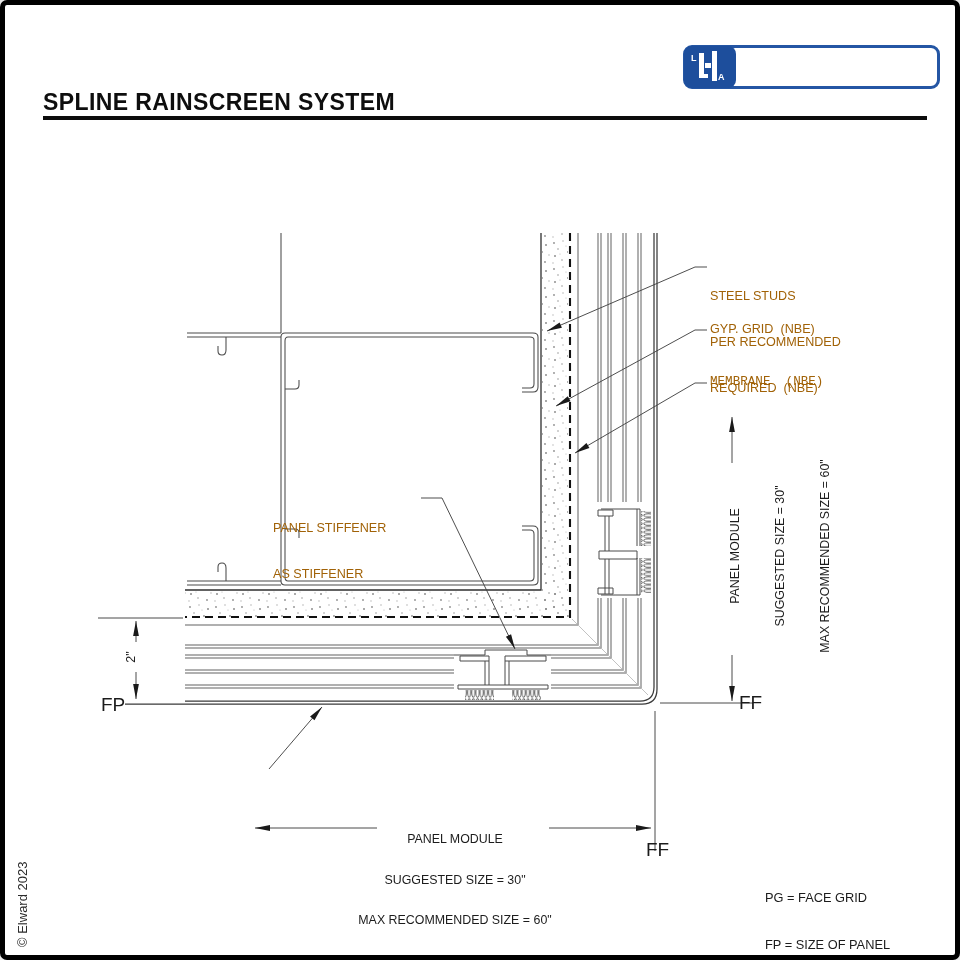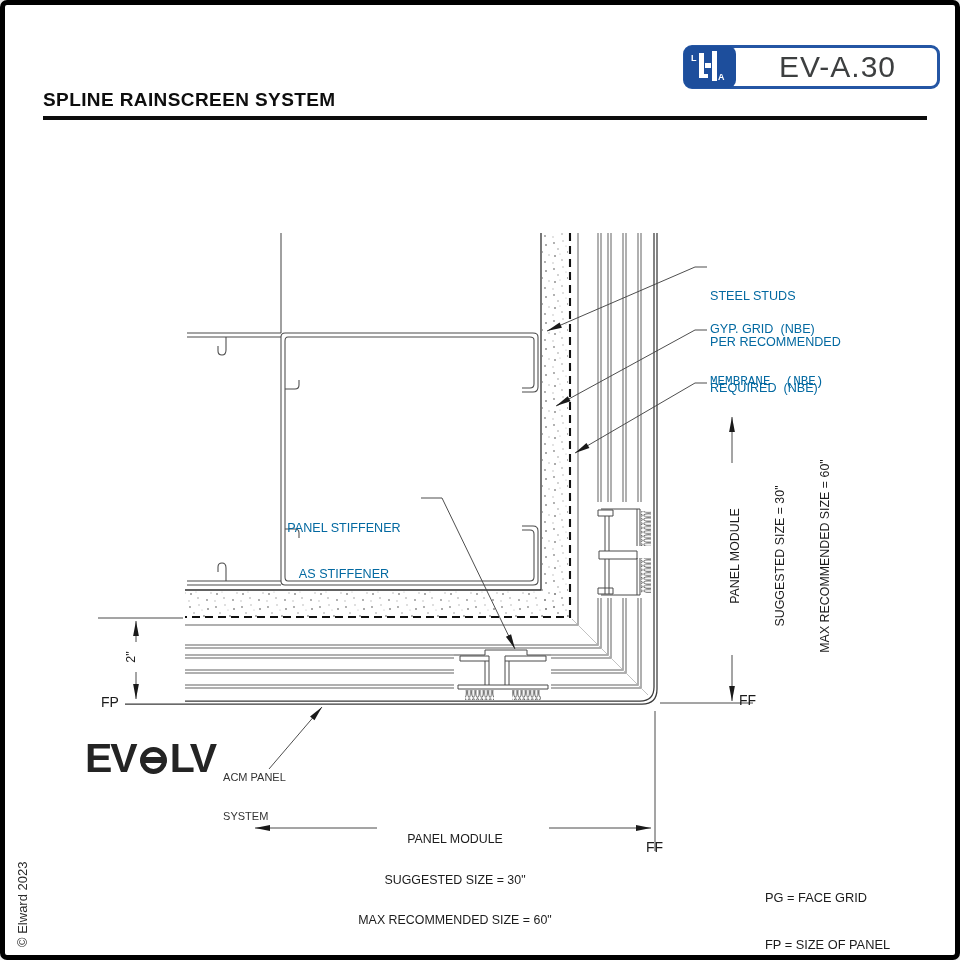--- a/index.html
+++ b/index.html
@@ -178,7 +178,6 @@
         <text x="34" y="34" font-size="9" font-weight="bold" fill="#fff" font-family="Liberation Sans,sans-serif">A</text>
       </svg>
     </div>
-    <div class="sheetcode">EV-A.30</div>
   </div>
 
   <div class="abs lbl steel">

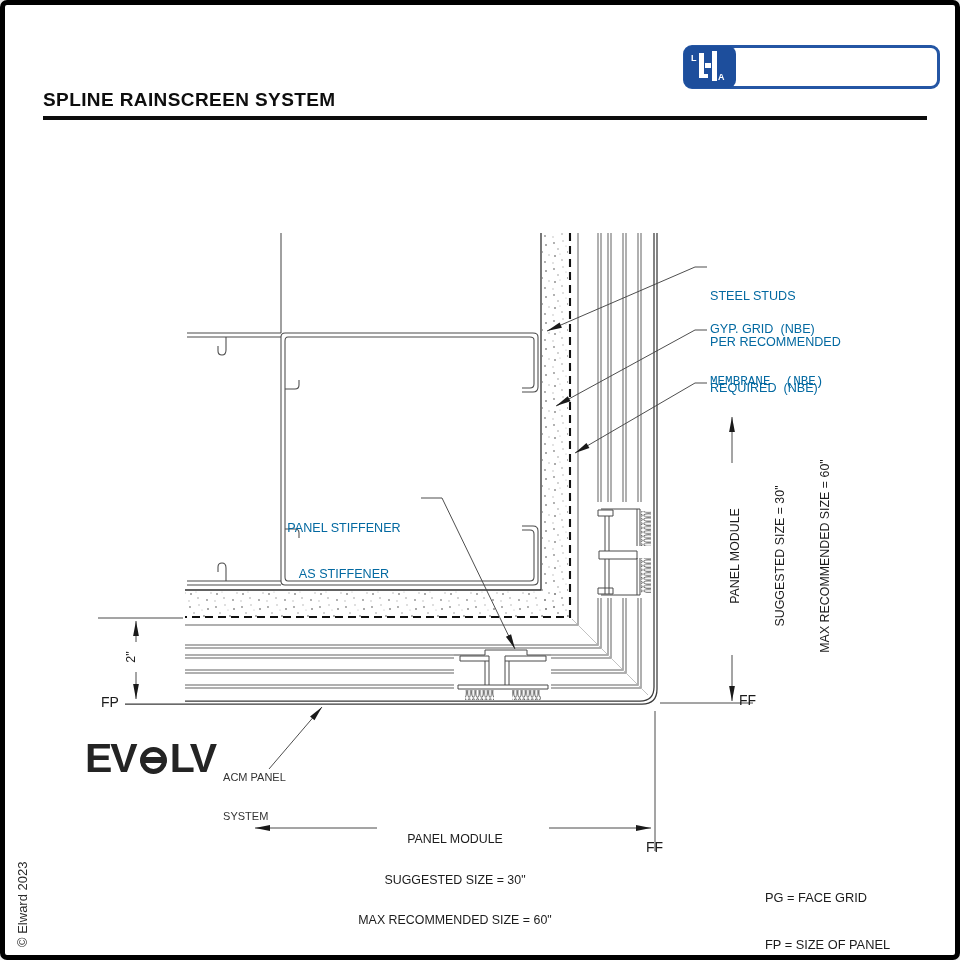--- a/index.html
+++ b/index.html
@@ -10,7 +10,7 @@
   }
   .abs{position:absolute;}
   
-  .title{left:38px;top:84px;font-size:19px;font-weight:700;letter-spacing:.4px;color:#0e0e0e;}
+  .title{left:38px;top:84px;font-size:23px;font-weight:700;letter-spacing:.4px;color:#0e0e0e;}
   .title-rule{left:38px;top:111px;width:884px;height:4px;background:#0d0d0d;}
   .sheetbox{left:678px;top:40px;width:251px;height:38px;border:3px solid #2456a4;border-radius:9px;display:flex;align-items:center;}
   .sheetlogo{position:absolute;left:-2px;top:-2px;width:52px;height:42px;background:#1d4e9c;border-radius:8px;}

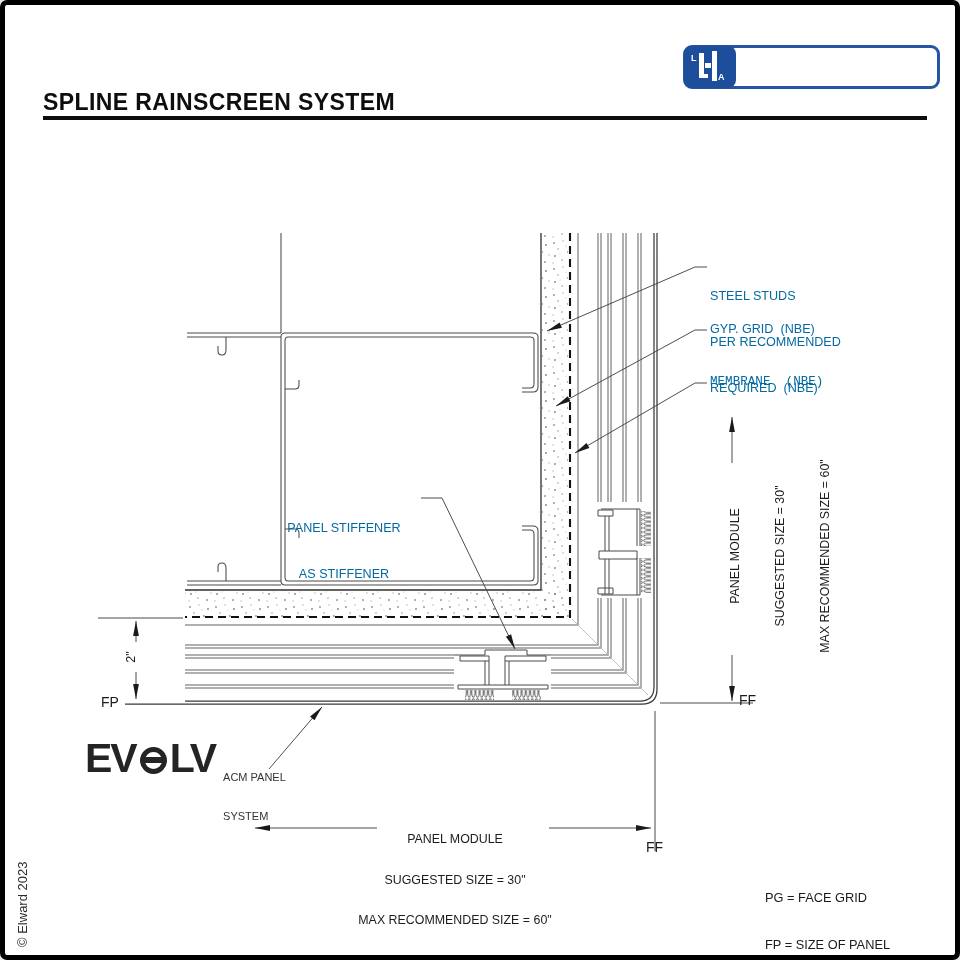--- a/index.html
+++ b/index.html
@@ -16,7 +16,7 @@
   .sheetlogo{position:absolute;left:-2px;top:-2px;width:52px;height:42px;background:#1d4e9c;border-radius:8px;}
   .sheetcode{position:absolute;left:52px;right:0;text-align:center;font-size:30px;letter-spacing:1px;color:#3d3f40;font-weight:400;}
   
-  .lbl{font-size:12.6px;line-height:15.2px;color:#0369a1;white-space:pre;}
+  .lbl{font-size:12.6px;line-height:15.2px;color:#a16207;white-space:pre;}
   .lbl div{white-space:pre;}
   .steel{left:705px;top:254px;}
   .gyp{left:705px;top:317px;}

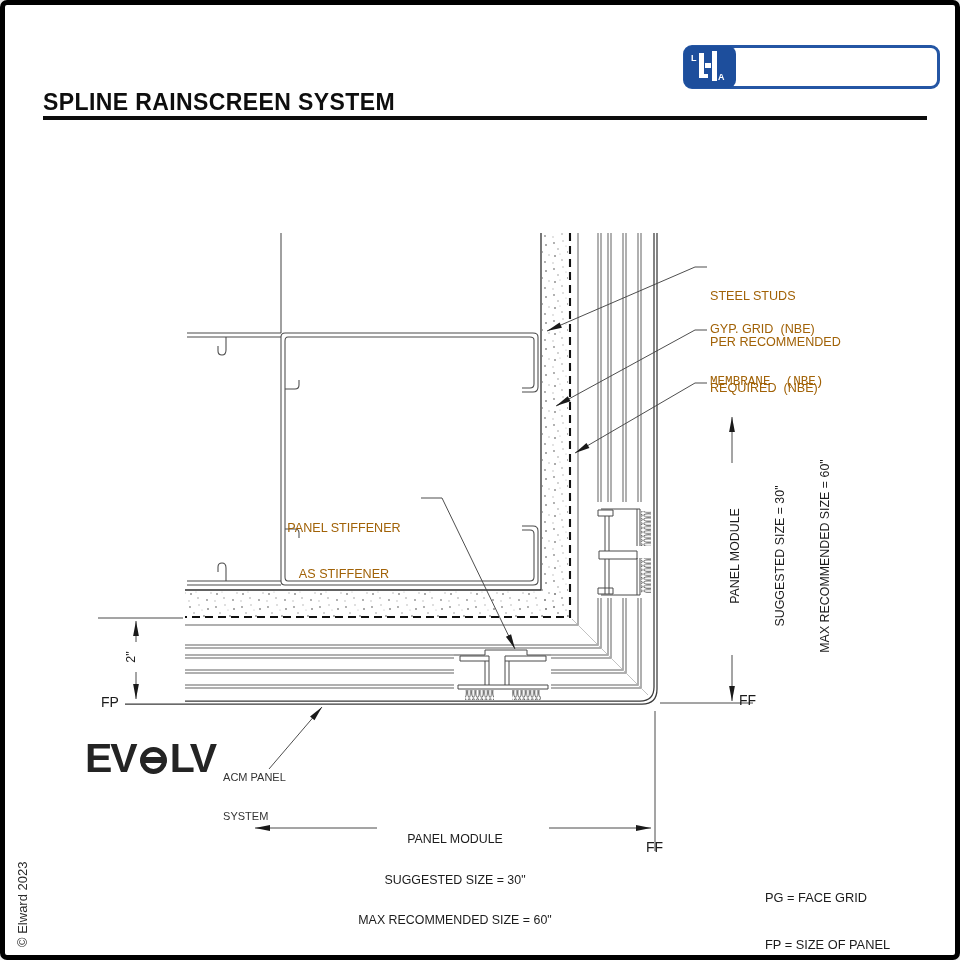--- a/index.html
+++ b/index.html
@@ -21,7 +21,7 @@
   .steel{left:705px;top:254px;}
   .gyp{left:705px;top:317px;}
   .mem{left:705px;top:370px;font-family:Liberation Mono, monospace;}
-  .stiff{left:268px;top:486px;width:142px;text-align:center;}
+  .stiff{left:268px;top:486px;width:142px;text-align:left;}
   .marker{font-size:14px;color:#1b1b1b;}
   .fp{left:96px;top:689px;}
   .ffr{left:734px;top:687px;}

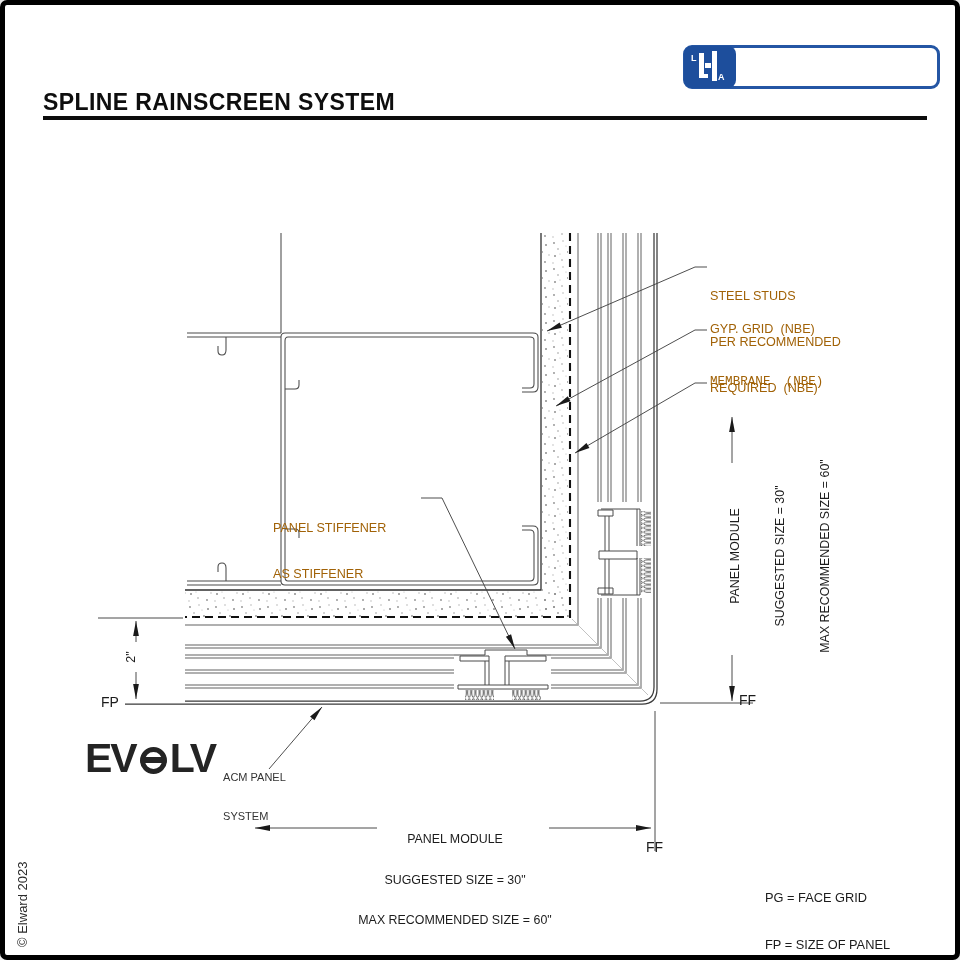--- a/index.html
+++ b/index.html
@@ -22,7 +22,7 @@
   .gyp{left:705px;top:317px;}
   .mem{left:705px;top:370px;font-family:Liberation Mono, monospace;}
   .stiff{left:268px;top:486px;width:142px;text-align:left;}
-  .marker{font-size:14px;color:#1b1b1b;}
+  .marker{font-size:19px;color:#1b1b1b;}
   .fp{left:96px;top:689px;}
   .ffr{left:734px;top:687px;}
   .ffb{left:641px;top:834px;}

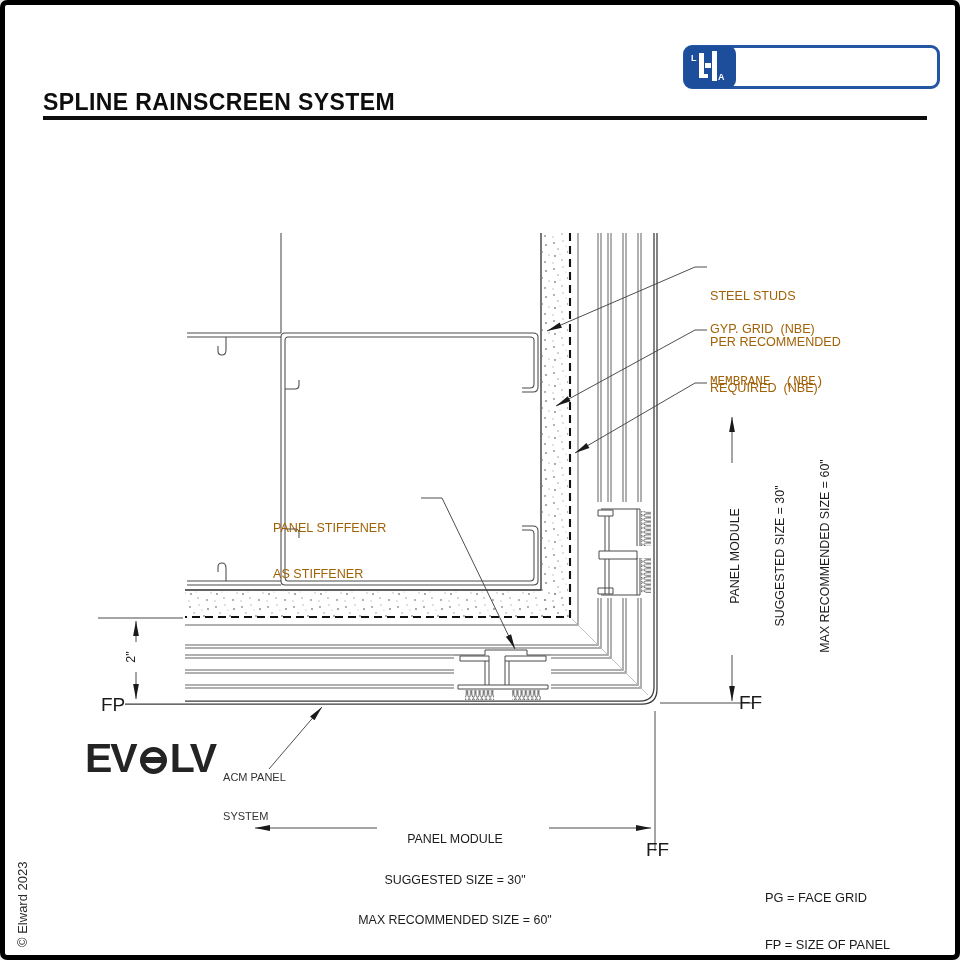--- a/index.html
+++ b/index.html
@@ -210,19 +210,6 @@
   <div class="abs marker ffr">FF</div>
   <div class="abs marker ffb">FF</div>
 
-  <div class="abs evolv">
-    <div class="wordmark">
-      <span>EV</span>
-      <span class="theta">
-          <span class="bar"></span>
-        </span>
-      <span>LV</span>
-    </div>
-    <div class="tagline">
-      <div>ACM PANEL</div>
-      <div>SYSTEM</div>
-    </div>
-  </div>
 
   <div class="abs legend">
     <div>PG = FACE GRID</div>

